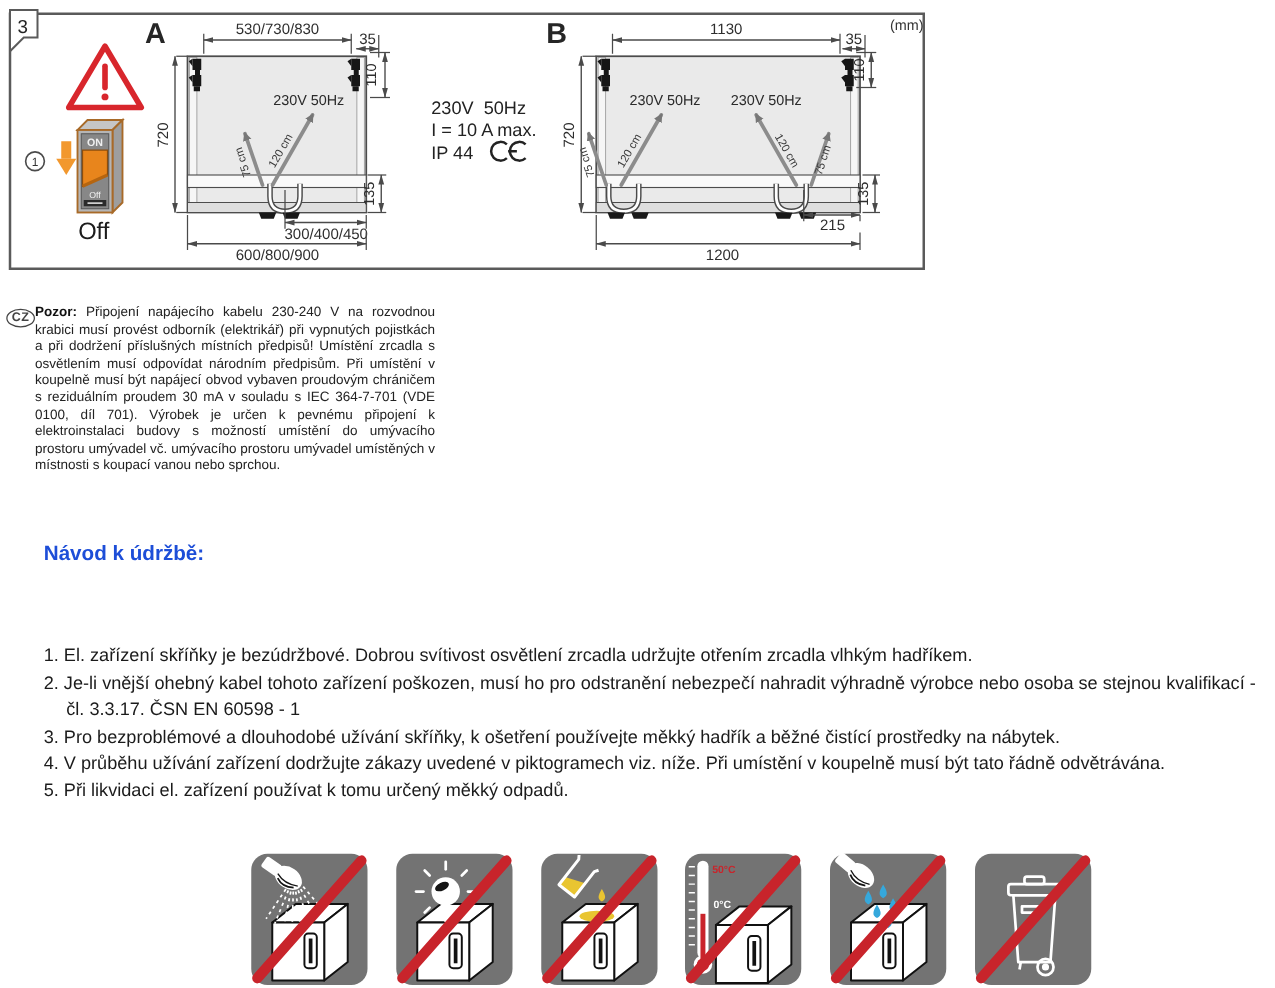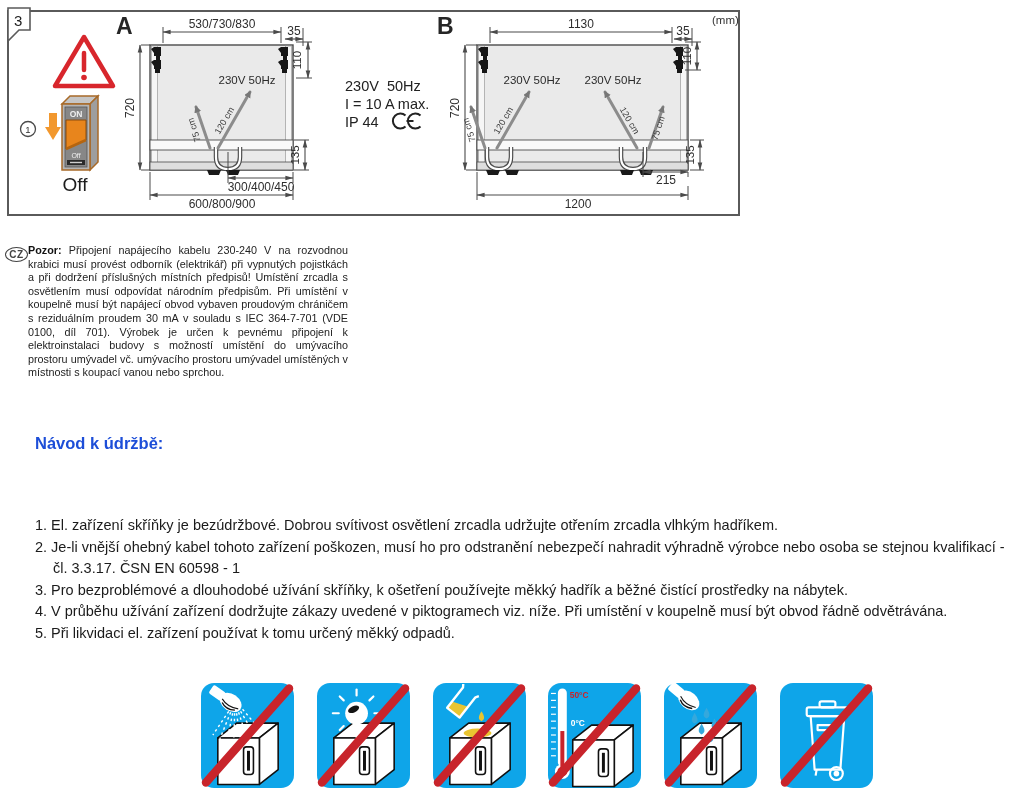--- a/index.html
+++ b/index.html
@@ -241,7 +241,7 @@
   <div class="li"><span class="num">1.</span><span>El. zařízení skříňky je bezúdržbové. Dobrou svítivost osvětlení zrcadla udržujte otřením zrcadla vlhkým hadříkem.</span></div>
   <div class="li"><span class="num">2.</span><span>Je-li vnější ohebný kabel tohoto zařízení poškozen, musí ho pro odstranění nebezpečí nahradit výhradně výrobce nebo osoba se stejnou kvalifikací - čl. 3.3.17. ČSN EN 60598 - 1</span></div>
   <div class="li"><span class="num">3.</span><span>Pro bezproblémové a dlouhodobé užívání skříňky, k ošetření používejte měkký hadřík a běžné čistící prostředky na nábytek.</span></div>
-  <div class="li"><span class="num">4.</span><span>V průběhu užívání zařízení dodržujte zákazy uvedené v piktogramech viz. níže. Při umístění v koupelně musí být obvod řádně odvětrávána.</span></div>
+  <div class="li"><span class="num">4.</span><span>V průběhu užívání zařízení dodržujte zákazy uvedené v piktogramech viz. níže. Při umístění v koupelně musí být tato řádně odvětrávána.</span></div>
   <div class="li"><span class="num">5.</span><span>Při likvidaci el. zařízení používat k tomu určený měkký odpadů.</span></div>
 </div>
 

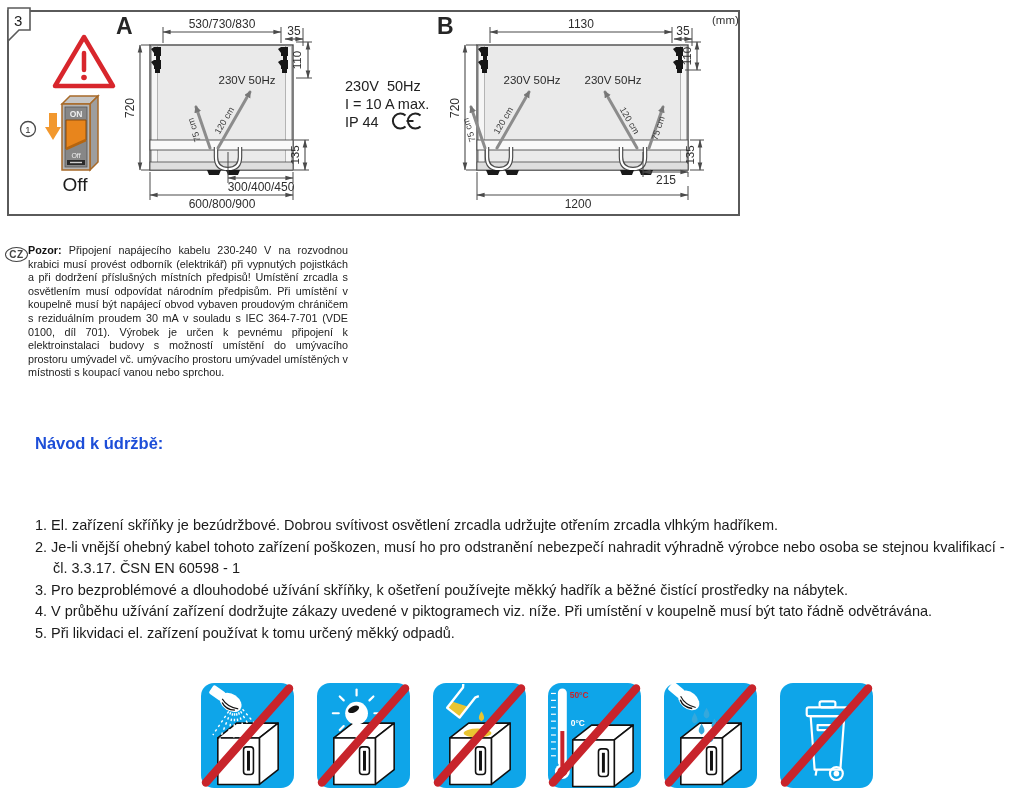--- a/index.html
+++ b/index.html
@@ -34,7 +34,7 @@
   
   #picto-row{left:201px;top:683px;width:672px;height:105px;display:flex;
     justify-content:space-between;}
-  .picto{width:93px;height:105px;background:#0ea5e9;border-radius:13px;}
+  .picto{width:93px;height:105px;background:#737373;border-radius:13px;}
   .picto svg{display:block;}
 </style>
 </head>

